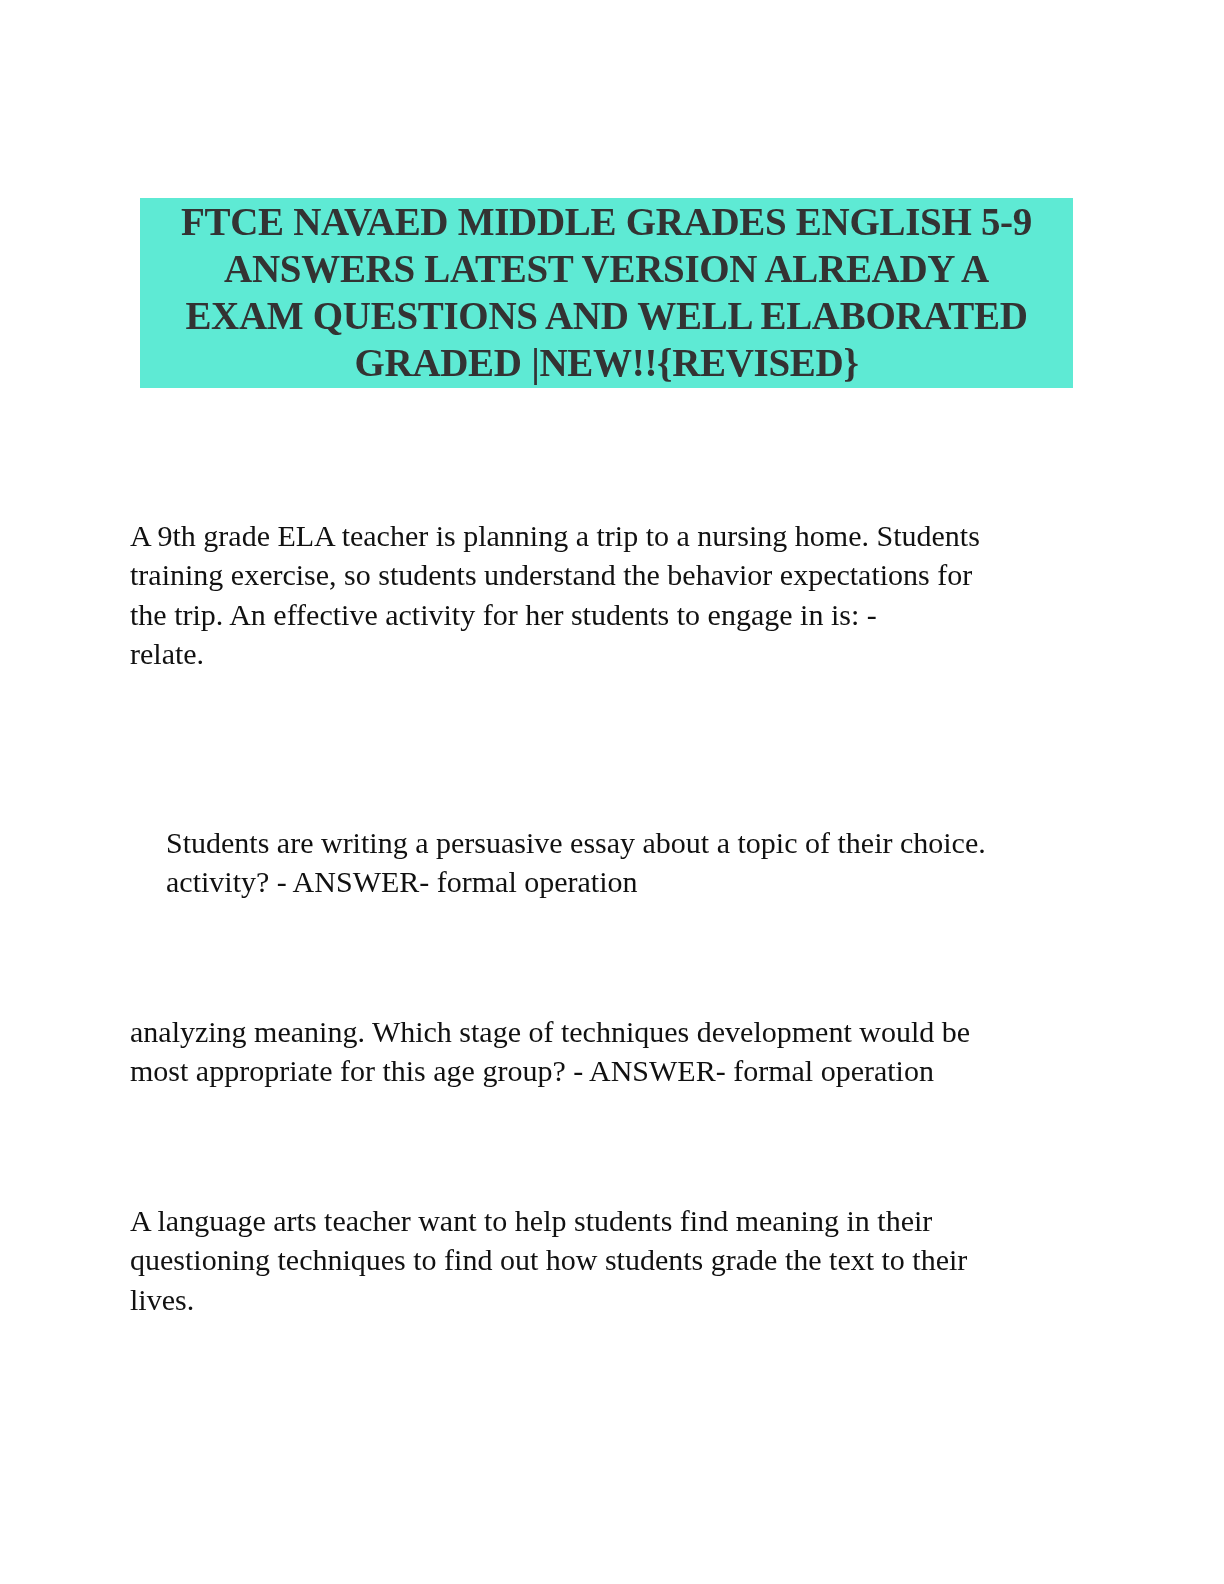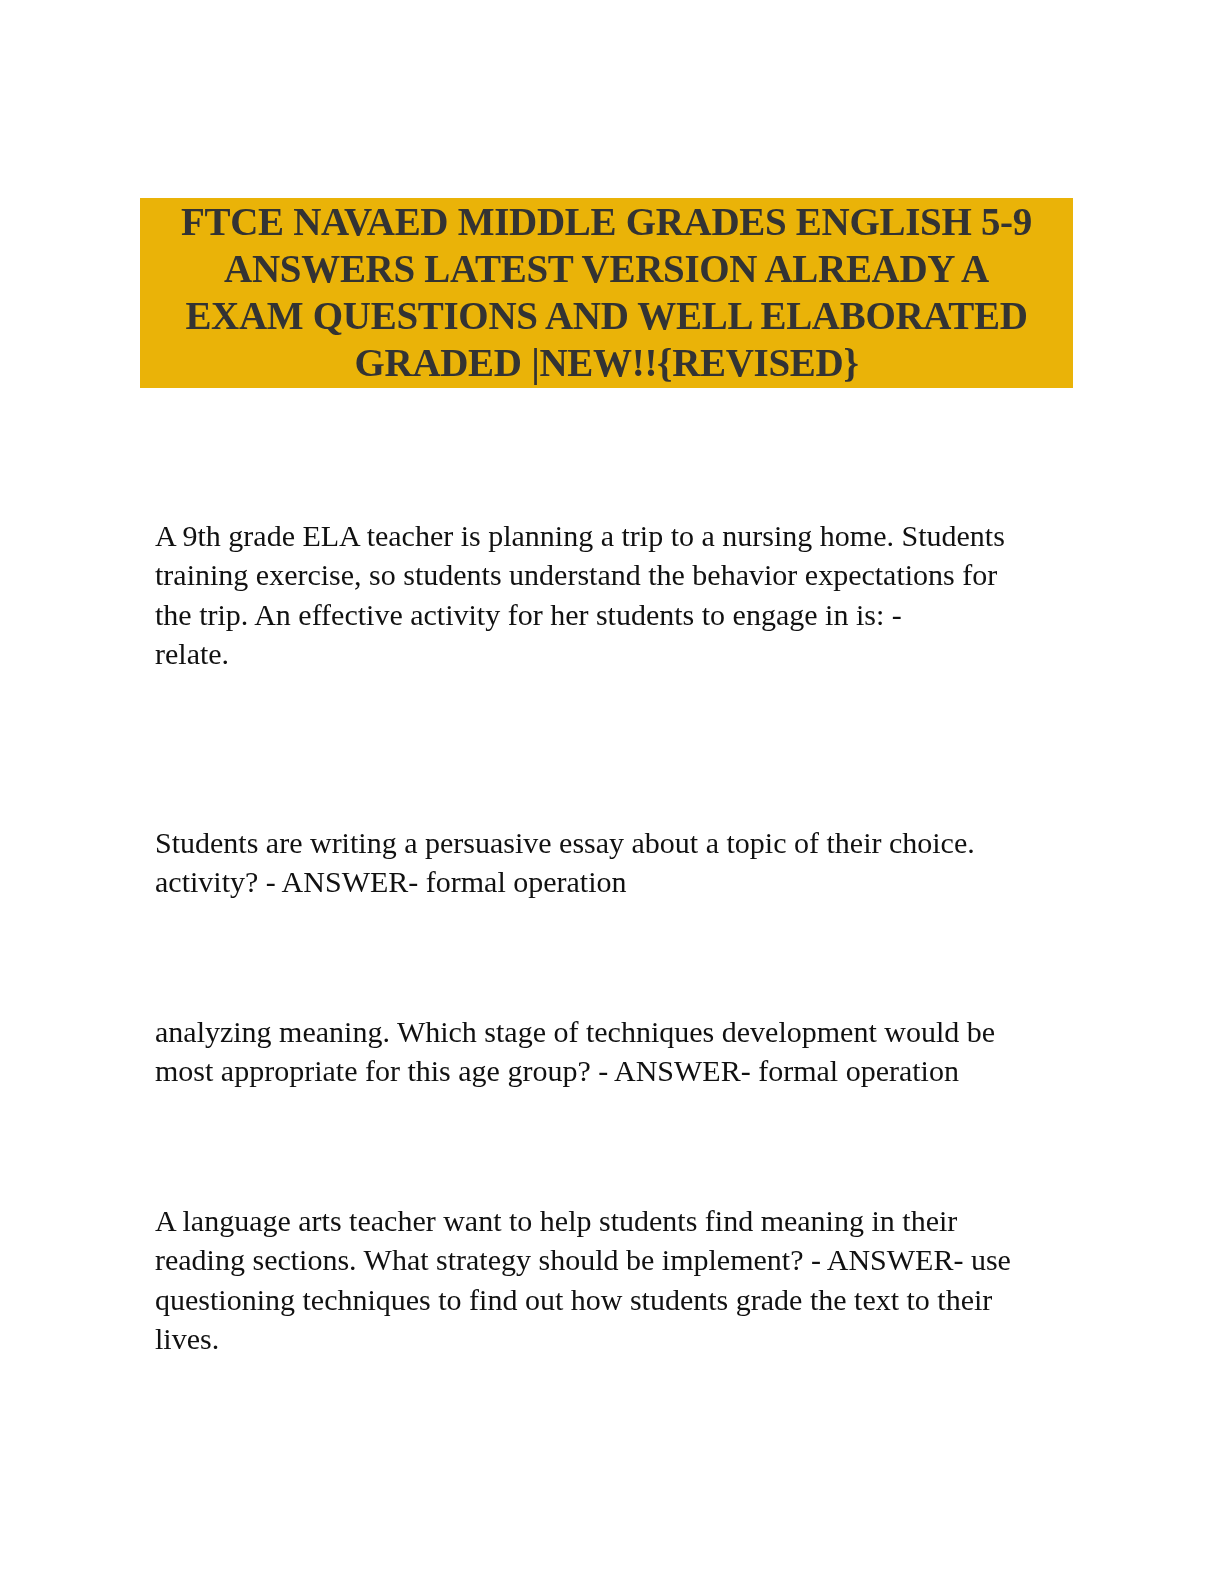--- a/index.html
+++ b/index.html
@@ -21,7 +21,7 @@
       top: 198px;
       width: 933px;
       height: 190px;
-      background: #eab308;
+      background: #5eead4;
       box-sizing: border-box;
       padding-top: 0px;
     }

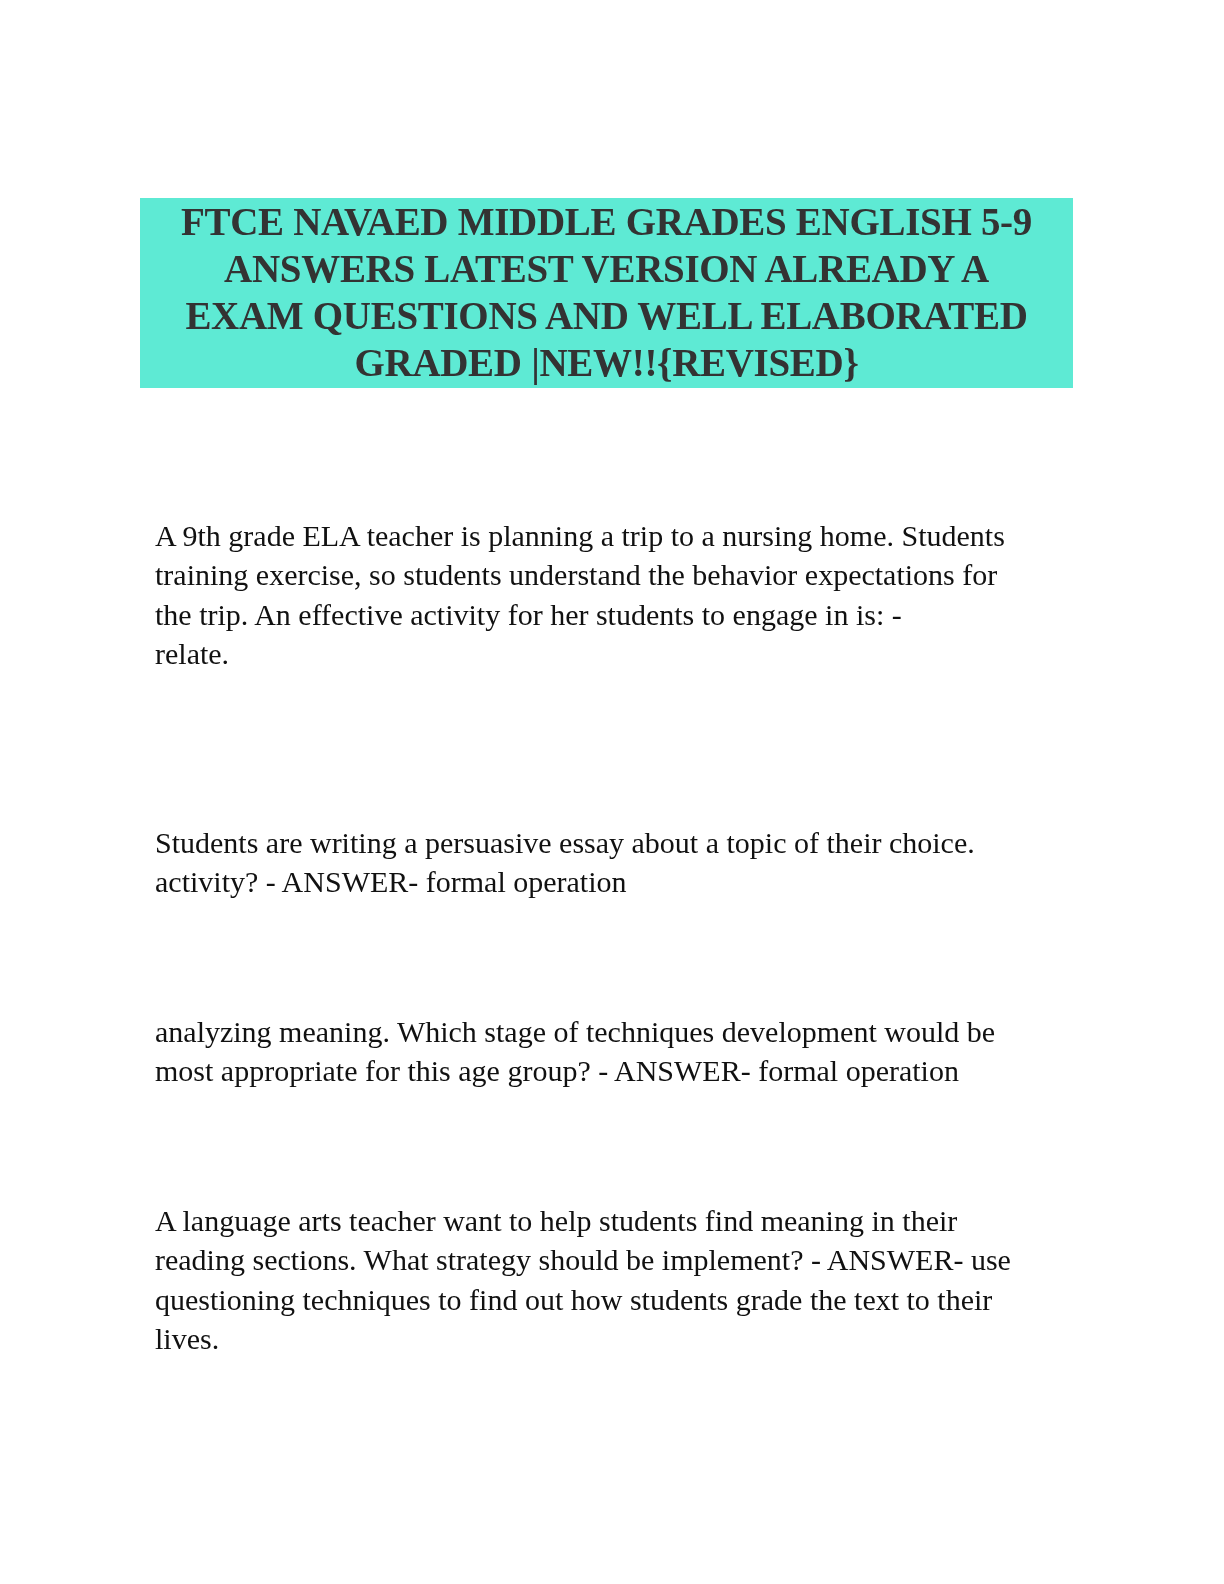--- a/index.html
+++ b/index.html
@@ -41,7 +41,7 @@
     }
     .qa {
       position: absolute;
-      left: 155px;
+      left: 130px;
       width: 940px;
       margin: 0;
       font-family: "Liberation Serif", "DejaVu Serif", serif;

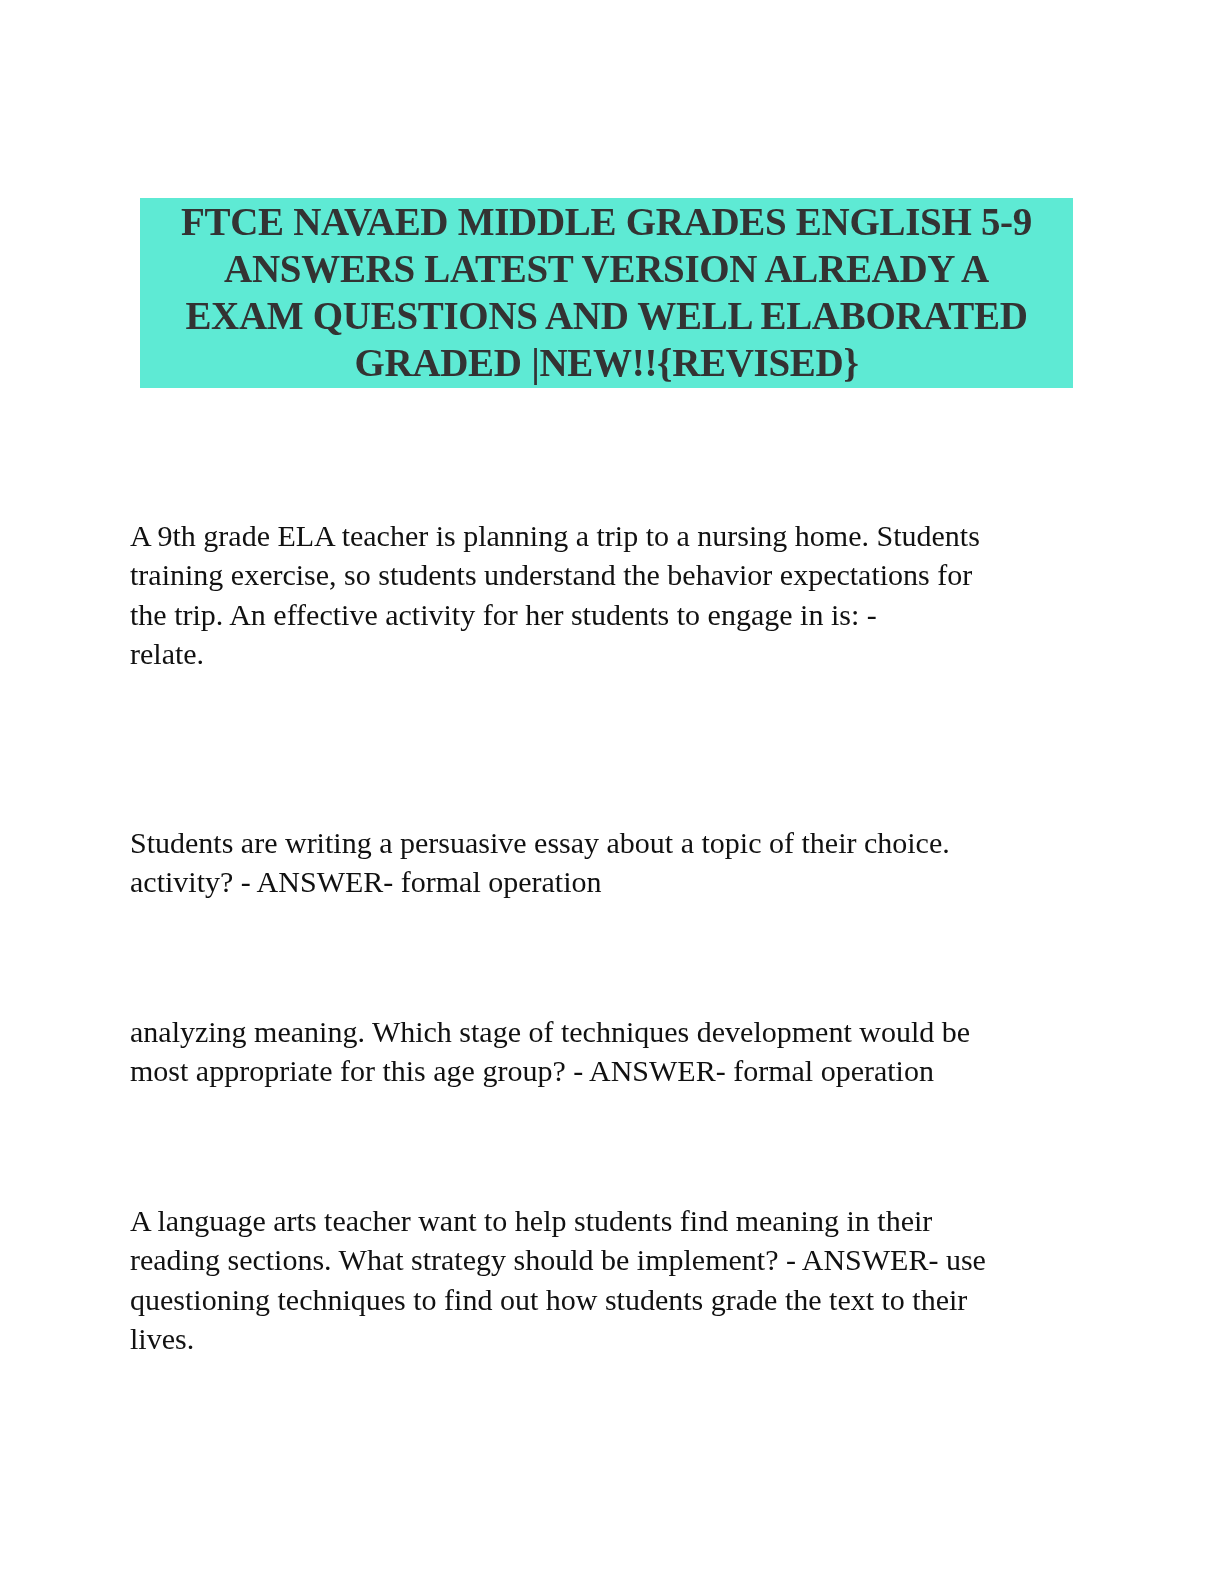--- a/index.html
+++ b/index.html
@@ -54,7 +54,7 @@
       white-space: nowrap;
     }
     #qa-1 { top: 516px; }
-    #qa-2 { top: 823px; }
+    #qa-2 { top: 823px; margin-left: 36px; }
     #qa-3 { top: 1012px; }
     #qa-4 { top: 1201px; }
   </style>

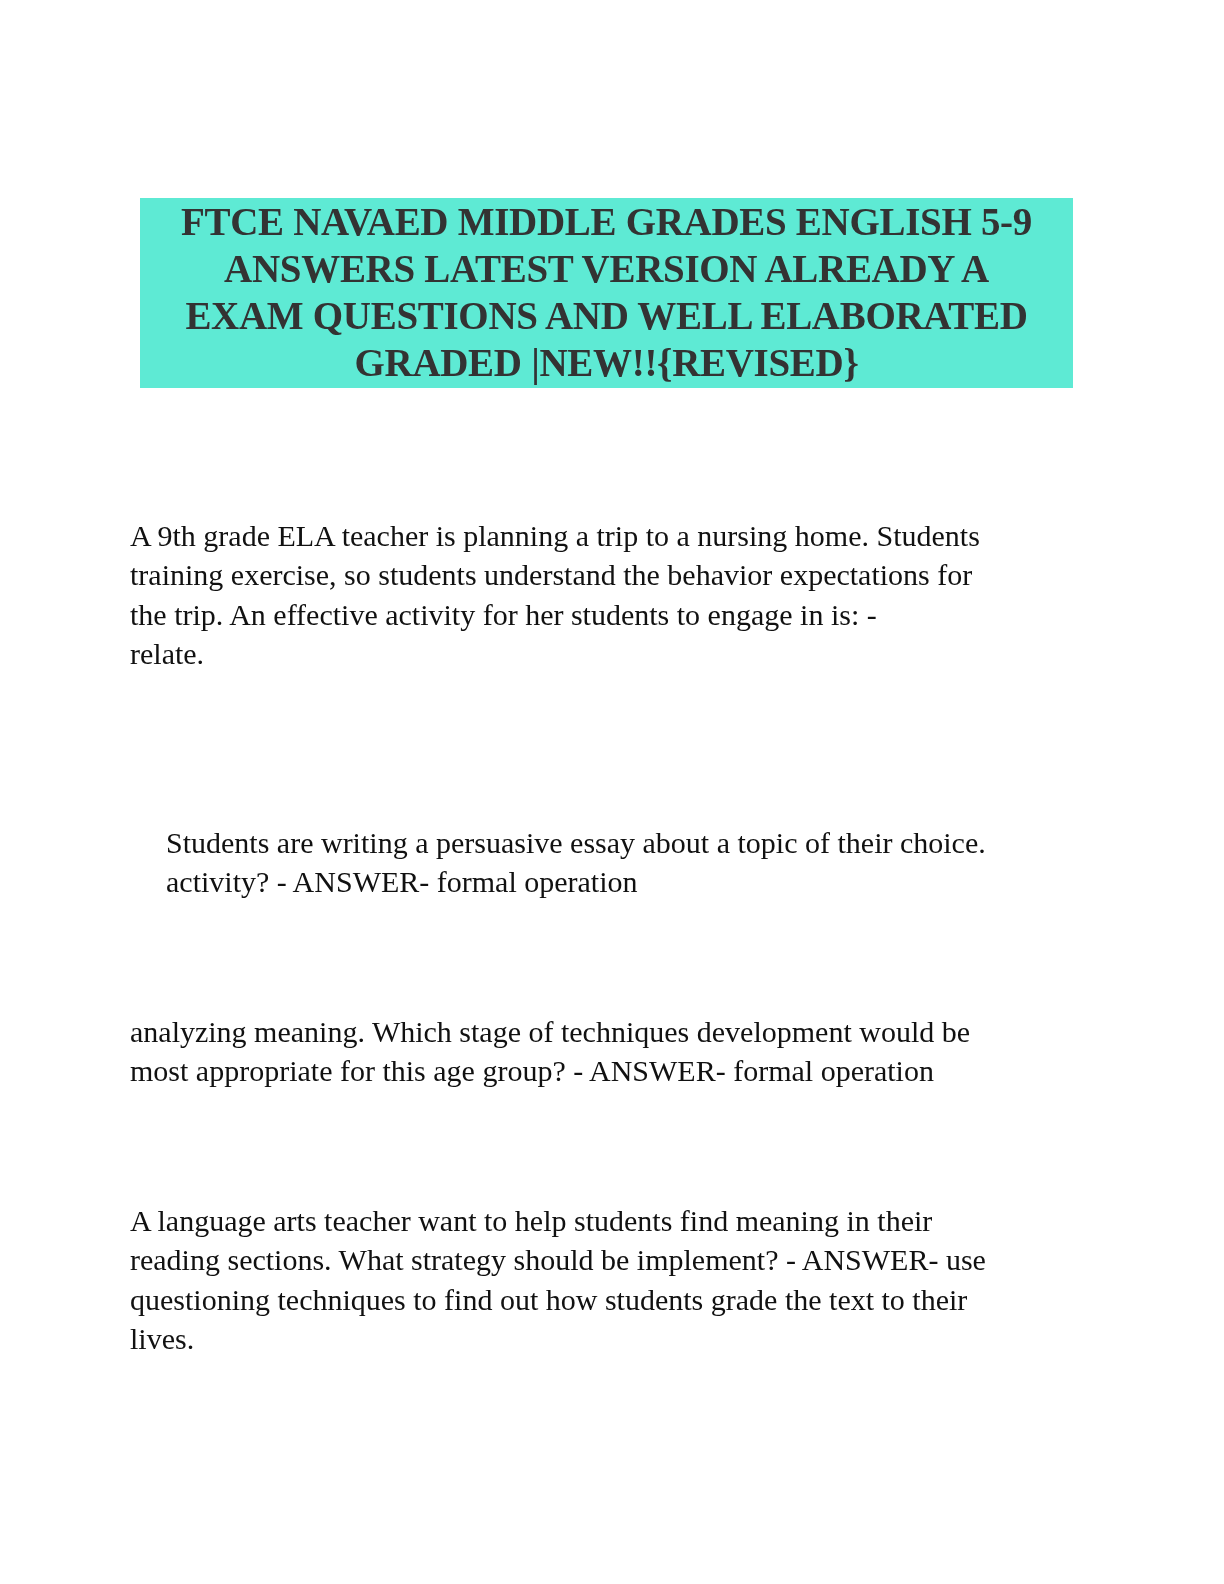--- a/index.html
+++ b/index.html
@@ -89,7 +89,6 @@
 
 <p class="qa" id="qa-4">
   <span class="line">A language arts teacher want to help students find meaning in their</span>
-  <span class="line">reading sections. What strategy should be implement? - ANSWER- use</span>
   <span class="line">questioning techniques to find out how students grade the text to their</span>
   <span class="line">lives.</span>
 </p>

